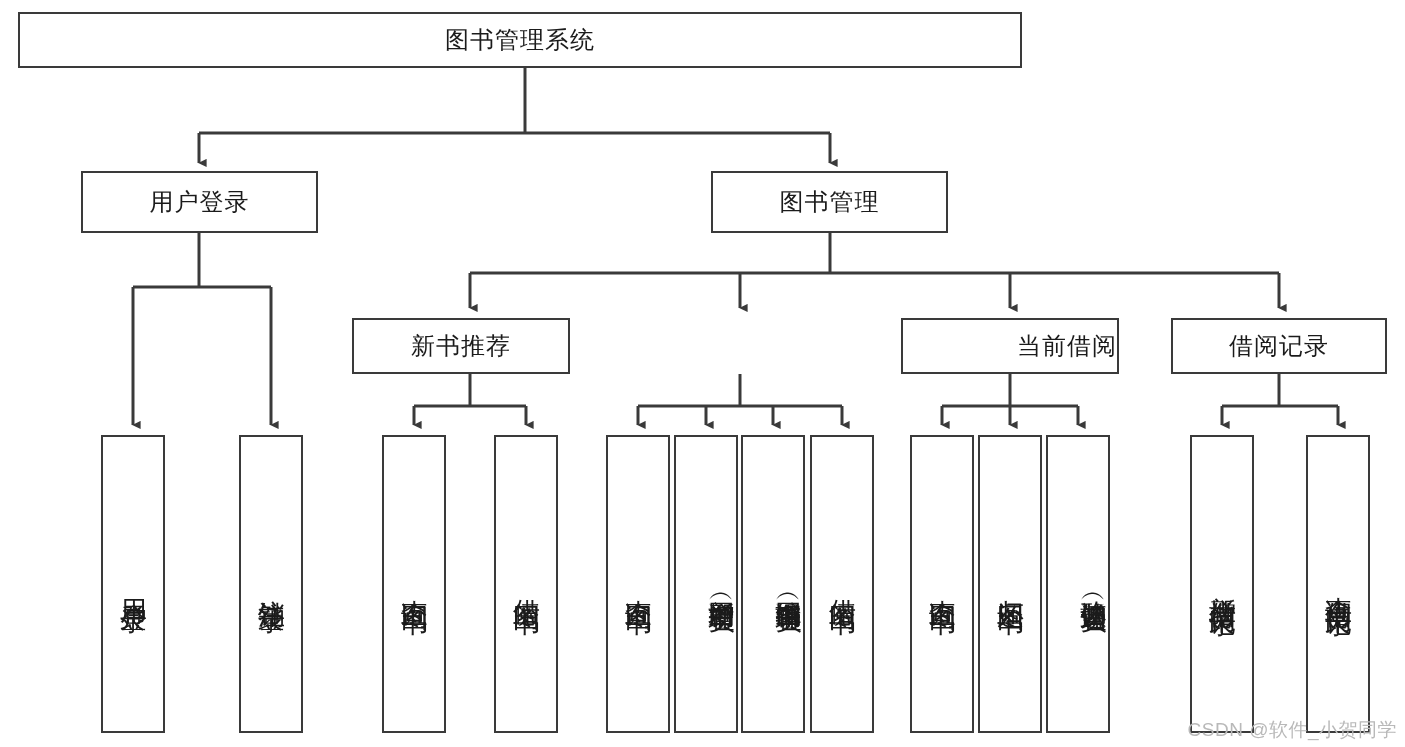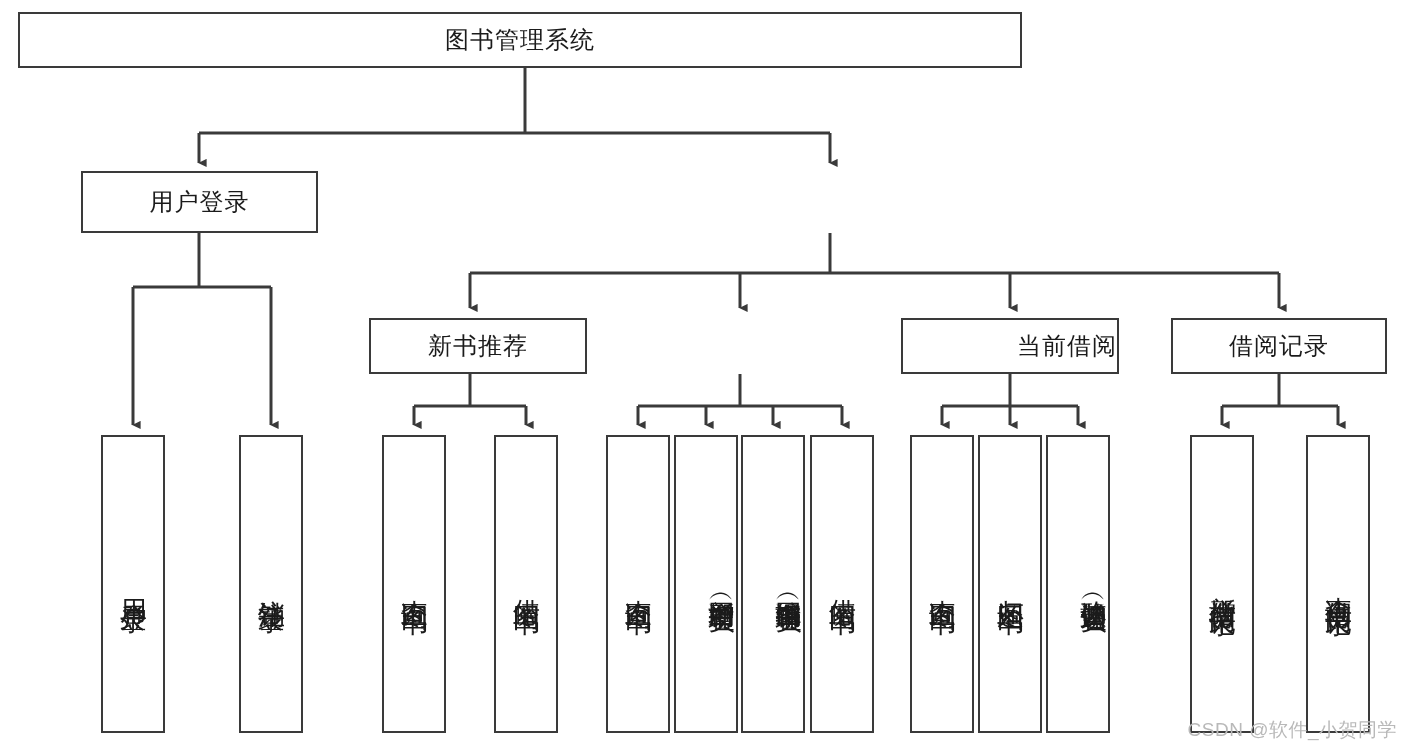--- a/index.html
+++ b/index.html
@@ -137,6 +137,9 @@
   <div class="node horiz" style="left:81px; top:171px; width:237px; height:62px;">
     <span class="label-h">用户登录</span>
   </div>
+  <div class="node horiz" style="left:711px; top:171px; width:237px; height:62px;">
+    <span class="label-h">图书管理</span>
+  </div>
 
   <div class="node horiz" style="left:369px; top:318px; width:218px; height:56px;">
     <span class="label-h">新书推荐</span>

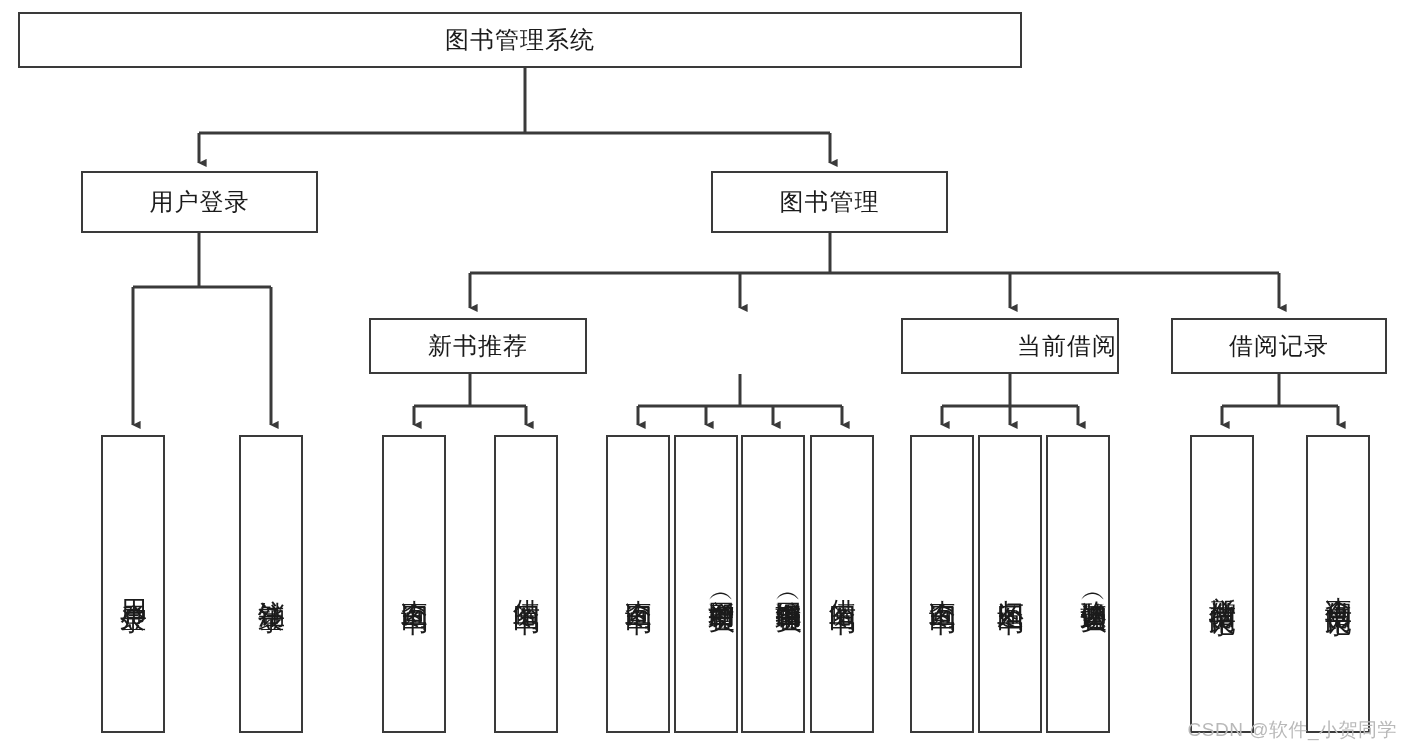--- a/index.html
+++ b/index.html
@@ -141,7 +141,7 @@
     <span class="label-h">图书管理</span>
   </div>
 
-  <div class="node horiz" style="left:369px; top:318px; width:218px; height:56px;">
+  <div class="node horiz" style="left:352px; top:318px; width:218px; height:56px;">
     <span class="label-h">新书推荐</span>
   </div>
   <div class="node horiz" style="left:901px; top:318px; width:218px; height:56px;justify-content:flex-end;">

